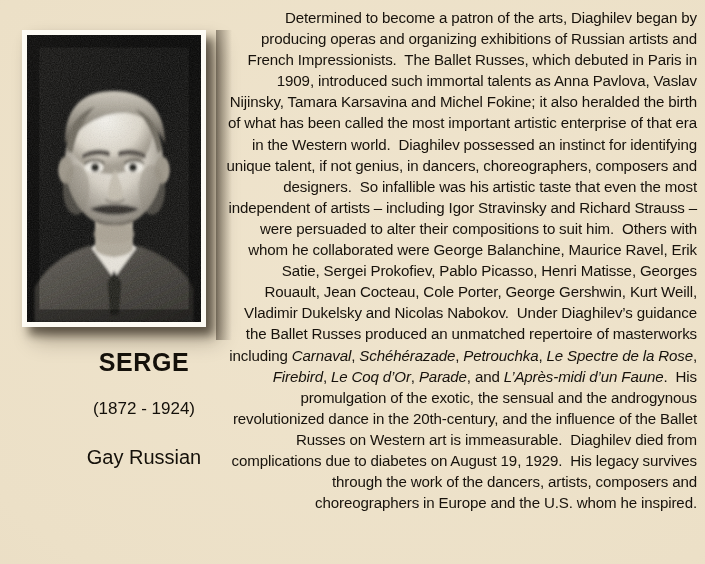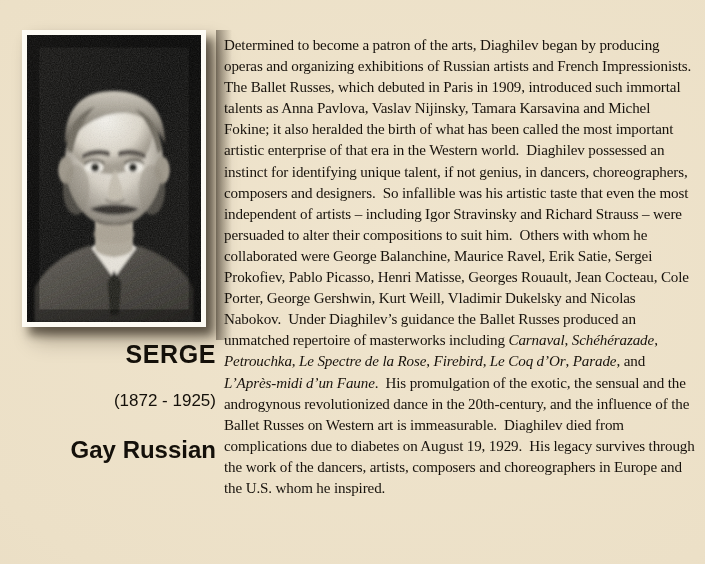--- a/index.html
+++ b/index.html
@@ -124,14 +124,13 @@
     left: 8px;
     top: 7px;
     width: 473px;
-    text-align: left;
-    font-family: Liberation Serif, serif;
+    text-align: right;
+    font-family: Liberation Sans, sans-serif;
     font-size: 15.1px;
     line-height: 21.1px;
     color: #17120c;
     letter-spacing: -0.12px;
     word-spacing: -0.1px;
-    margin-top: 28px;
   }
 
   #body-text i,

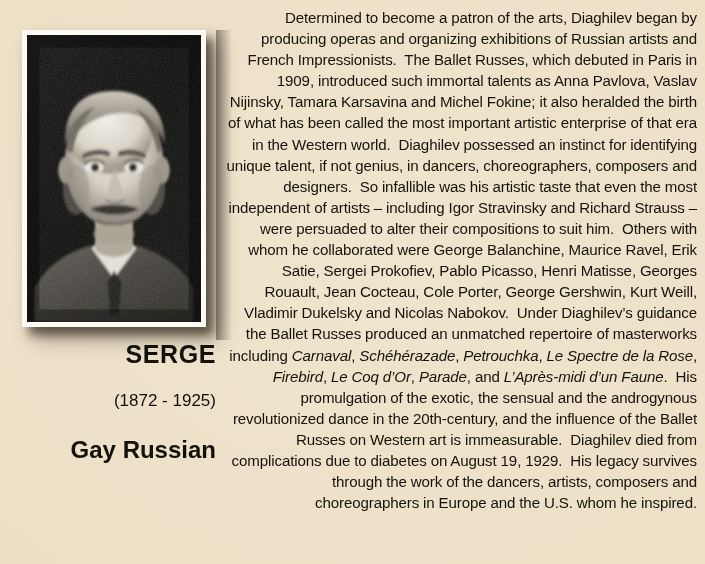--- a/index.html
+++ b/index.html
@@ -67,10 +67,11 @@
   #caption-block {
     position: absolute;
     left: 0;
-    top: 340px;
+    top: 348px;
     width: 216px;
-    text-align: right;
-    color: #14100a;
+    text-align: center;
+    color: #14100a;
+    padding-left: 36px;
   }
 
   .caption-name {

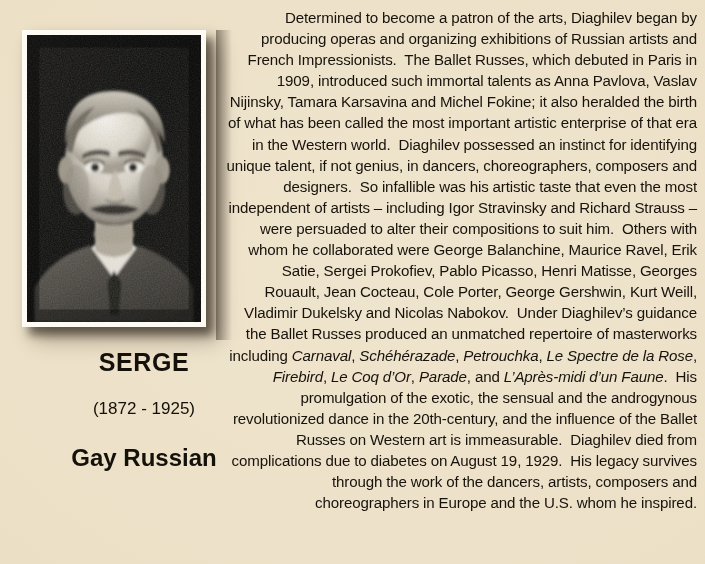--- a/index.html
+++ b/index.html
@@ -257,7 +257,7 @@
 
     <div id="caption-block">
       <div class="caption-name">SERGE</div>
-      <div id="caption-dates">(1872 - 1925)</div>
+      <div id="caption-dates">(1872 - 1924)</div>
       <div id="caption-role-wrap">
         <div class="caption-role">Gay Russian</div>
       </div>

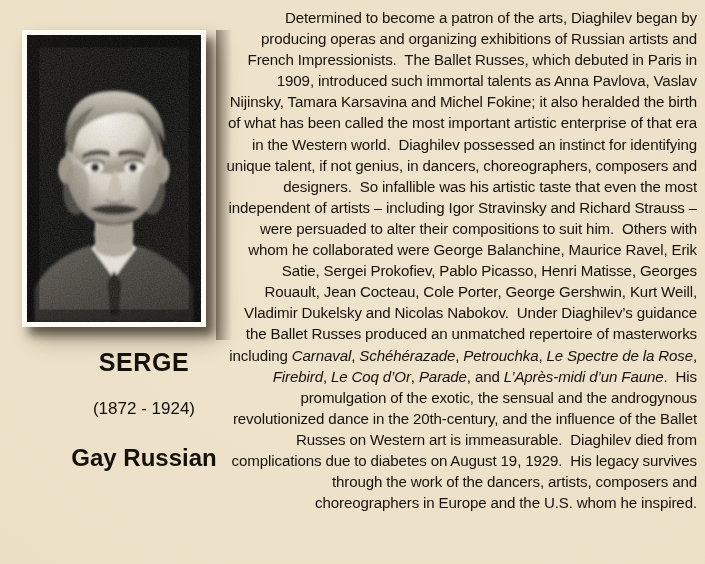--- a/index.html
+++ b/index.html
@@ -97,8 +97,8 @@
 
   .caption-role {
     font-family: "Liberation Sans", sans-serif;
-    font-weight: bold;
-    font-size: 24px;
+    font-weight: normal;
+    font-size: 20px;
     line-height: 25px;
     margin: 0;
     padding: 0;

